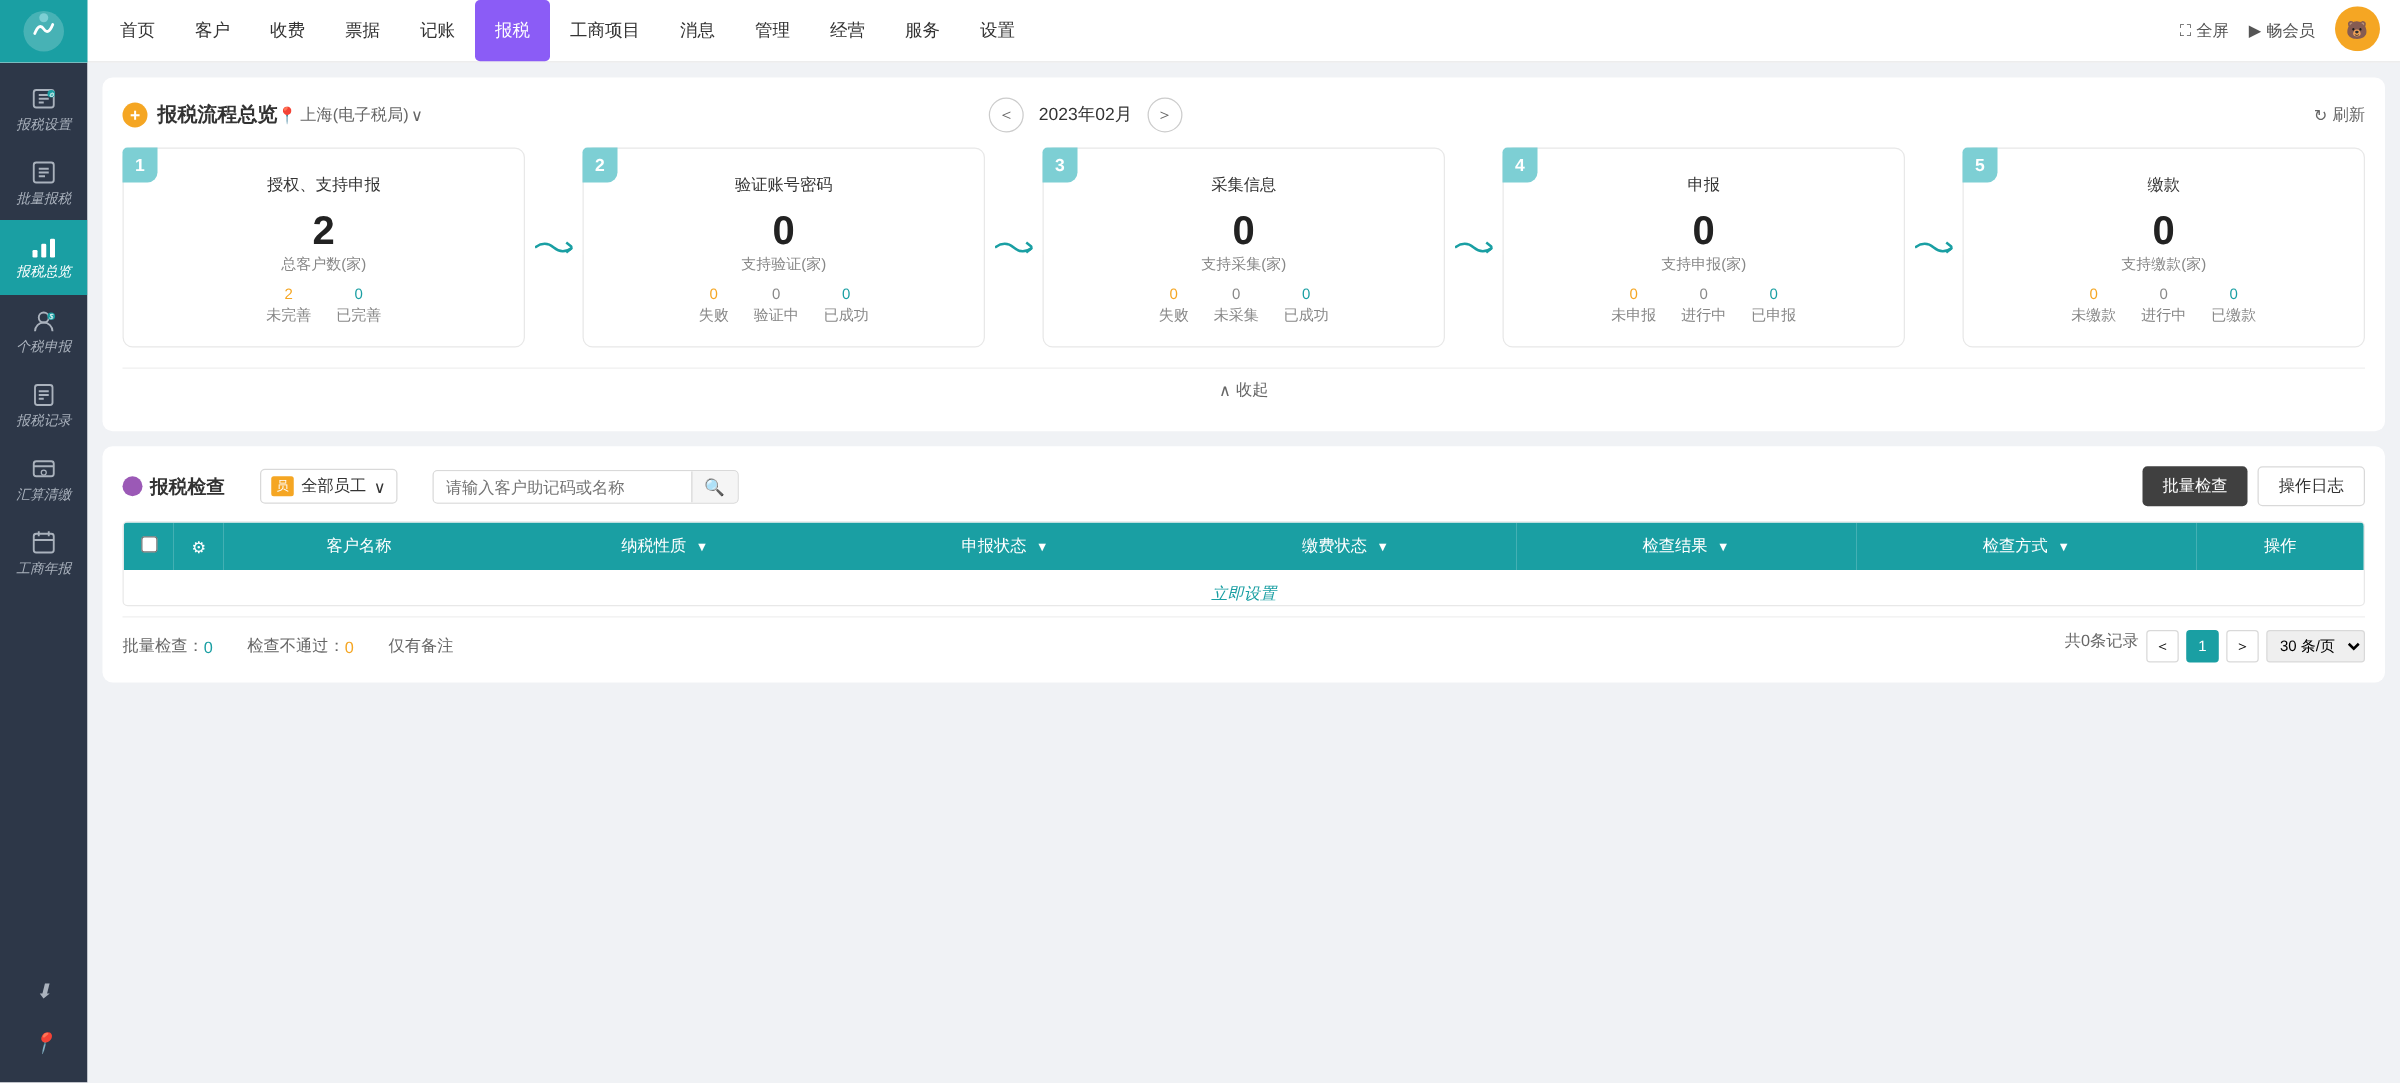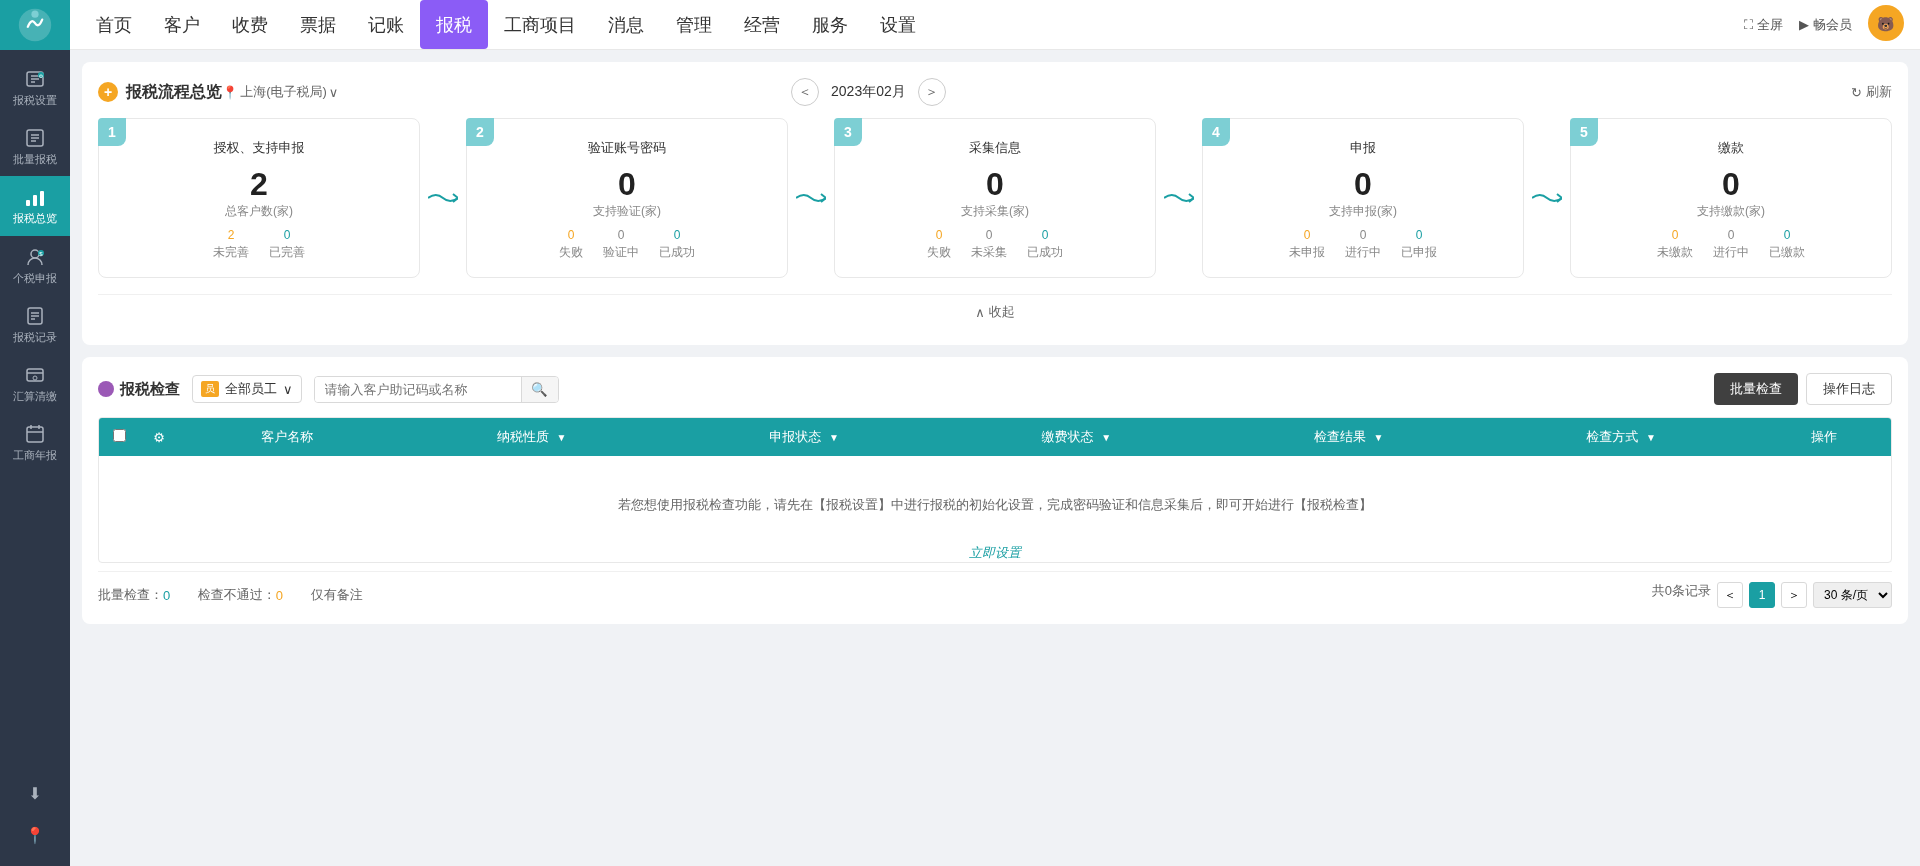--- a/index.html
+++ b/index.html
@@ -42,7 +42,7 @@
       align-items: center;
       cursor: pointer;
       color: #333;
-      font-size: 18px;
+      font-size: 14px;
       white-space: nowrap;
     }
     .nav-item.active {

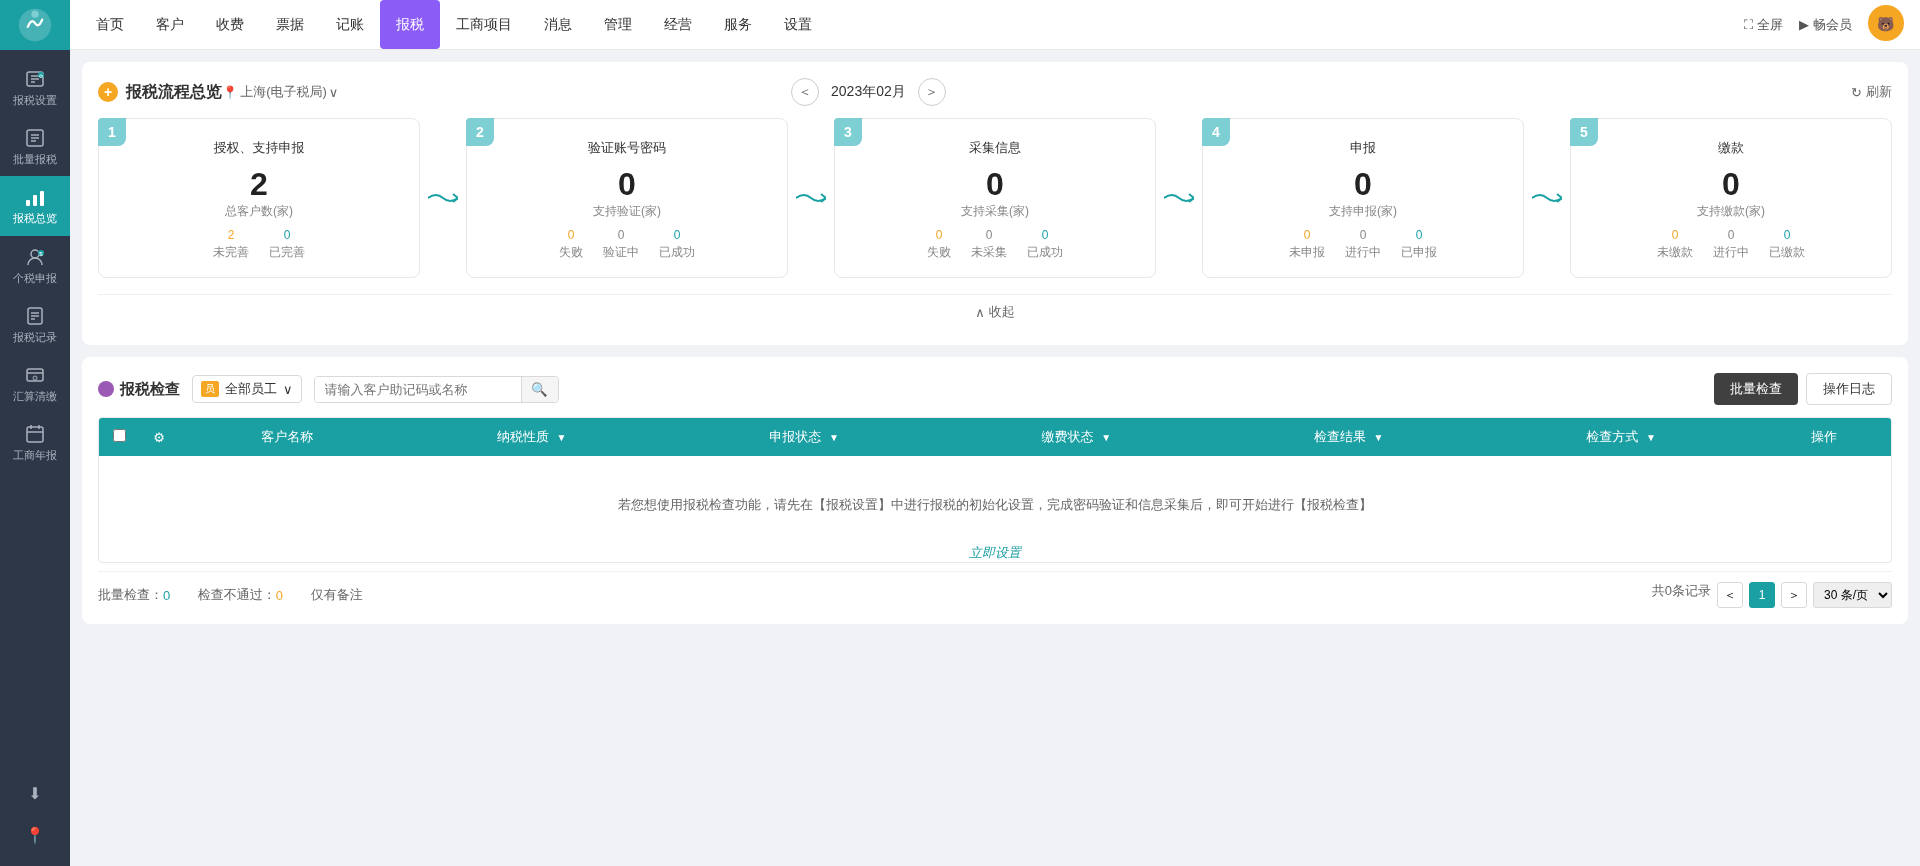--- a/index.html
+++ b/index.html
@@ -92,6 +92,7 @@
       cursor: pointer;
       font-size: 11px;
       gap: 4px;
+      font-style: italic;
     }
     .sidebar-item.active { background: #1a9fa3; color: #fff; }
     .sidebar-icon {

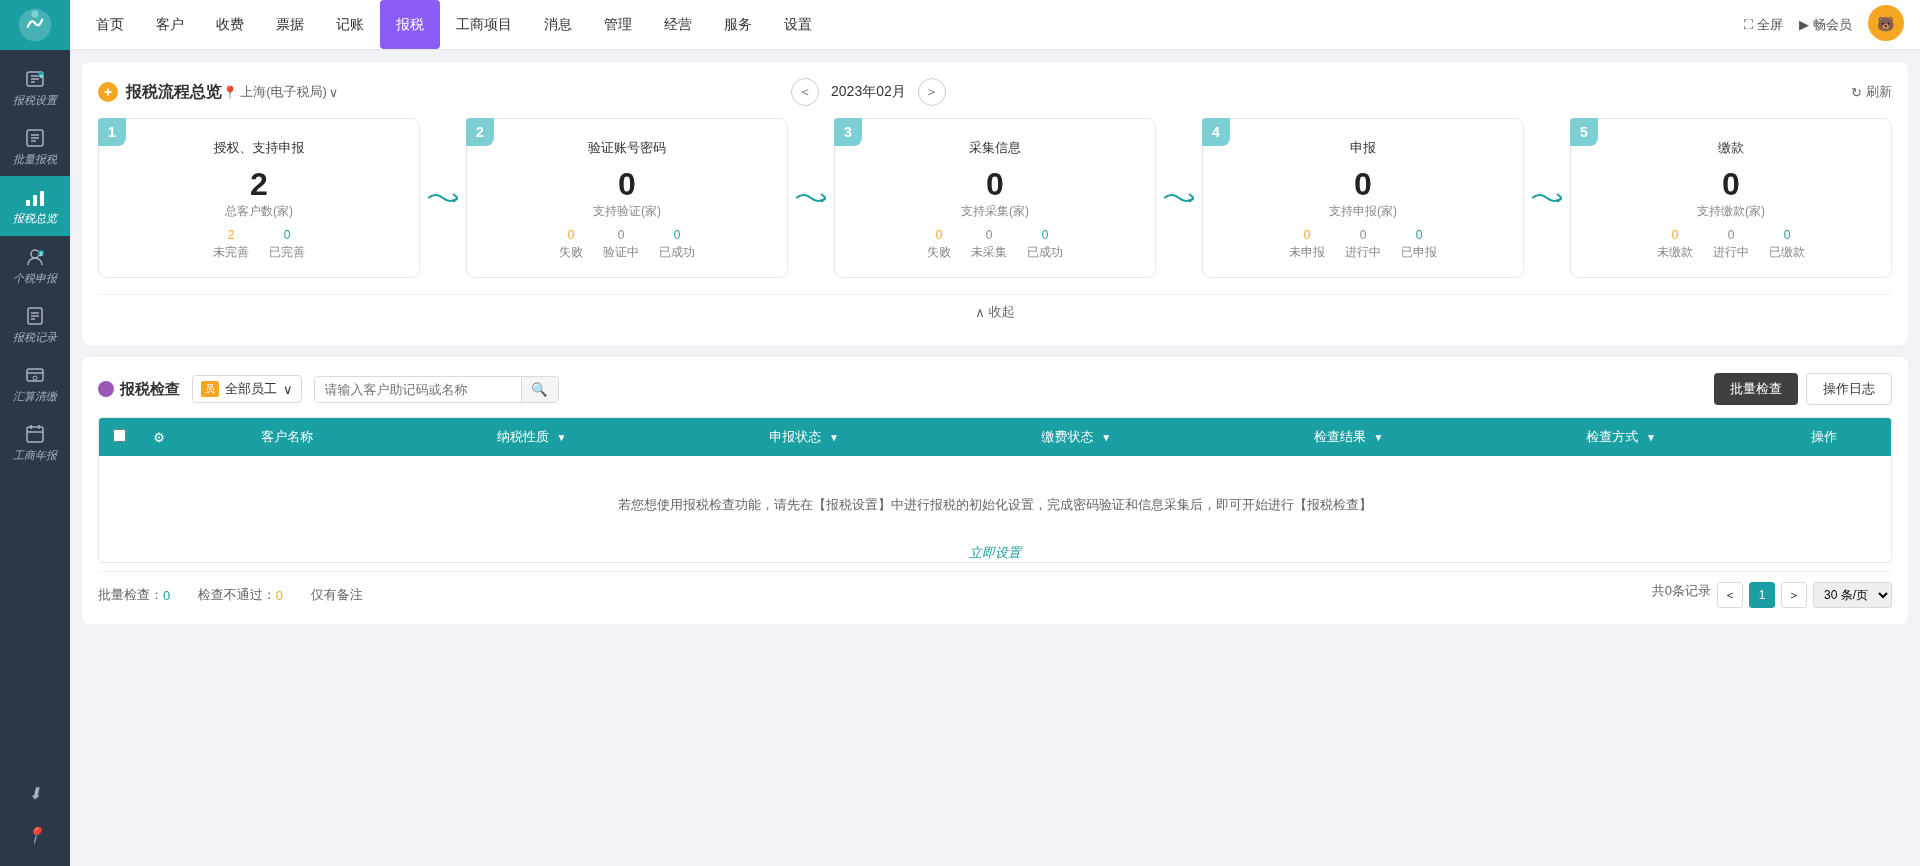--- a/index.html
+++ b/index.html
@@ -252,7 +252,7 @@
     .check-header {
       display: flex;
       align-items: center;
-      gap: 12px;
+      gap: 28px;
       margin-bottom: 12px;
     }
     .check-title {

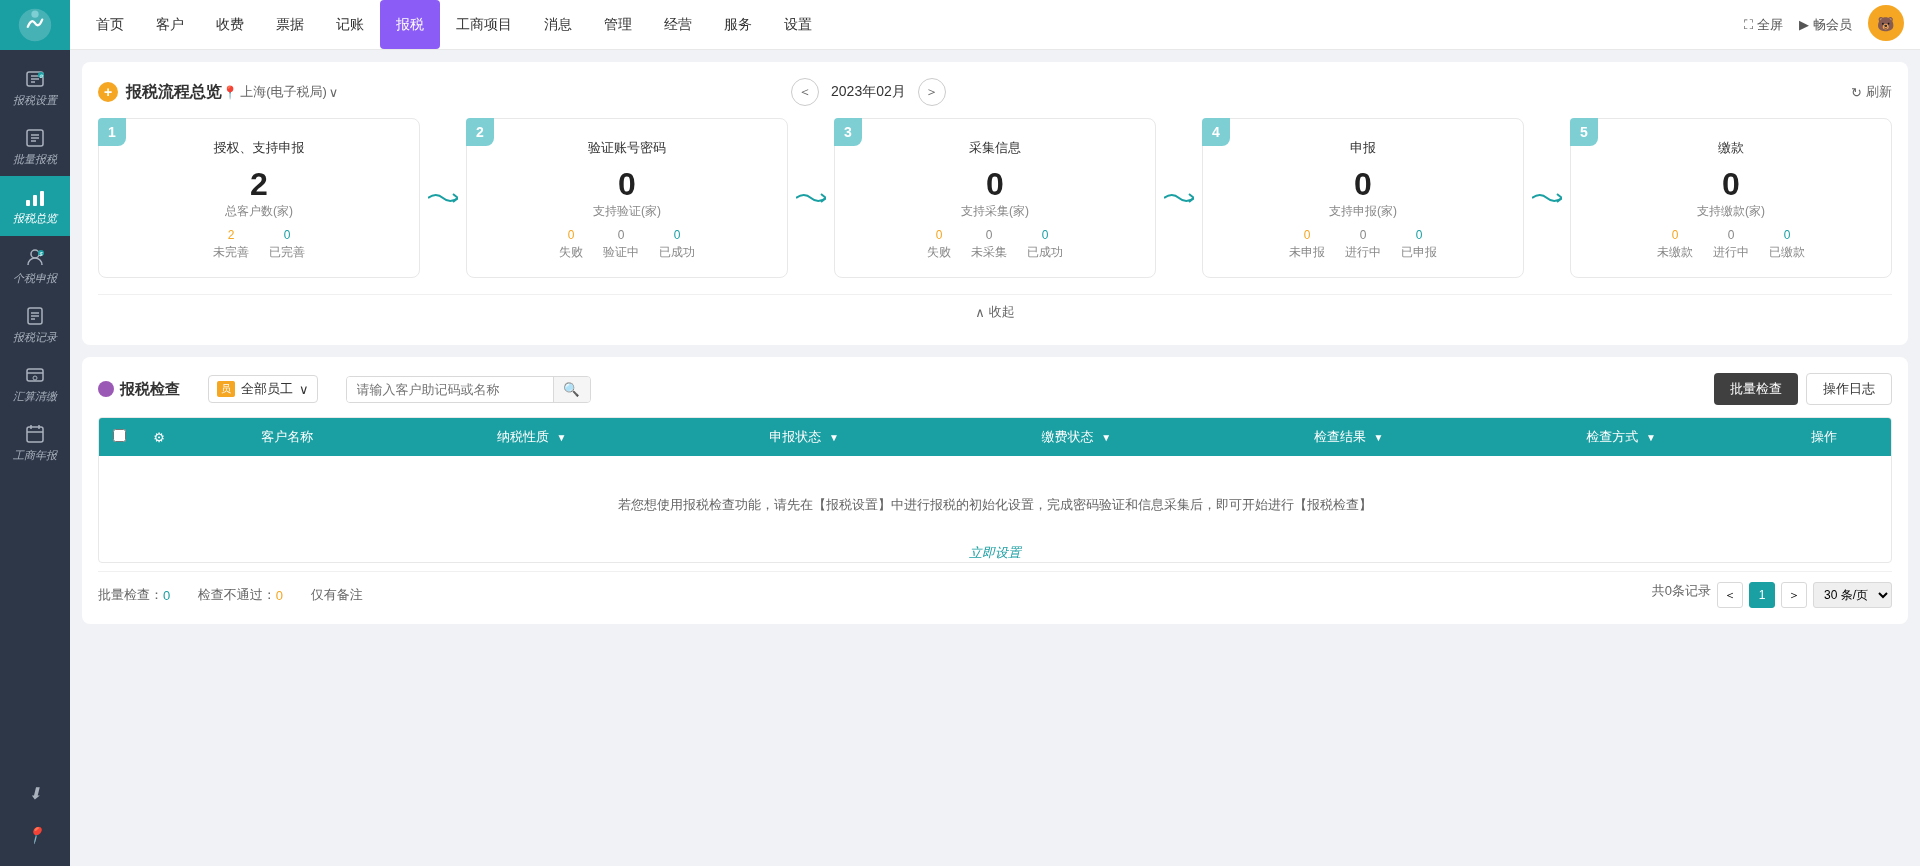--- a/index.html
+++ b/index.html
@@ -788,7 +788,6 @@
           </thead>
         </table>
         <div class="table-scroll-area">
-          <div class="empty-tip">若您想使用报税检查功能，请先在【报税设置】中进行报税的初始化设置，完成密码验证和信息采集后，即可开始进行【报税检查】</div>
           <a class="set-link" href="#">立即设置</a>
         </div>
       </div>

